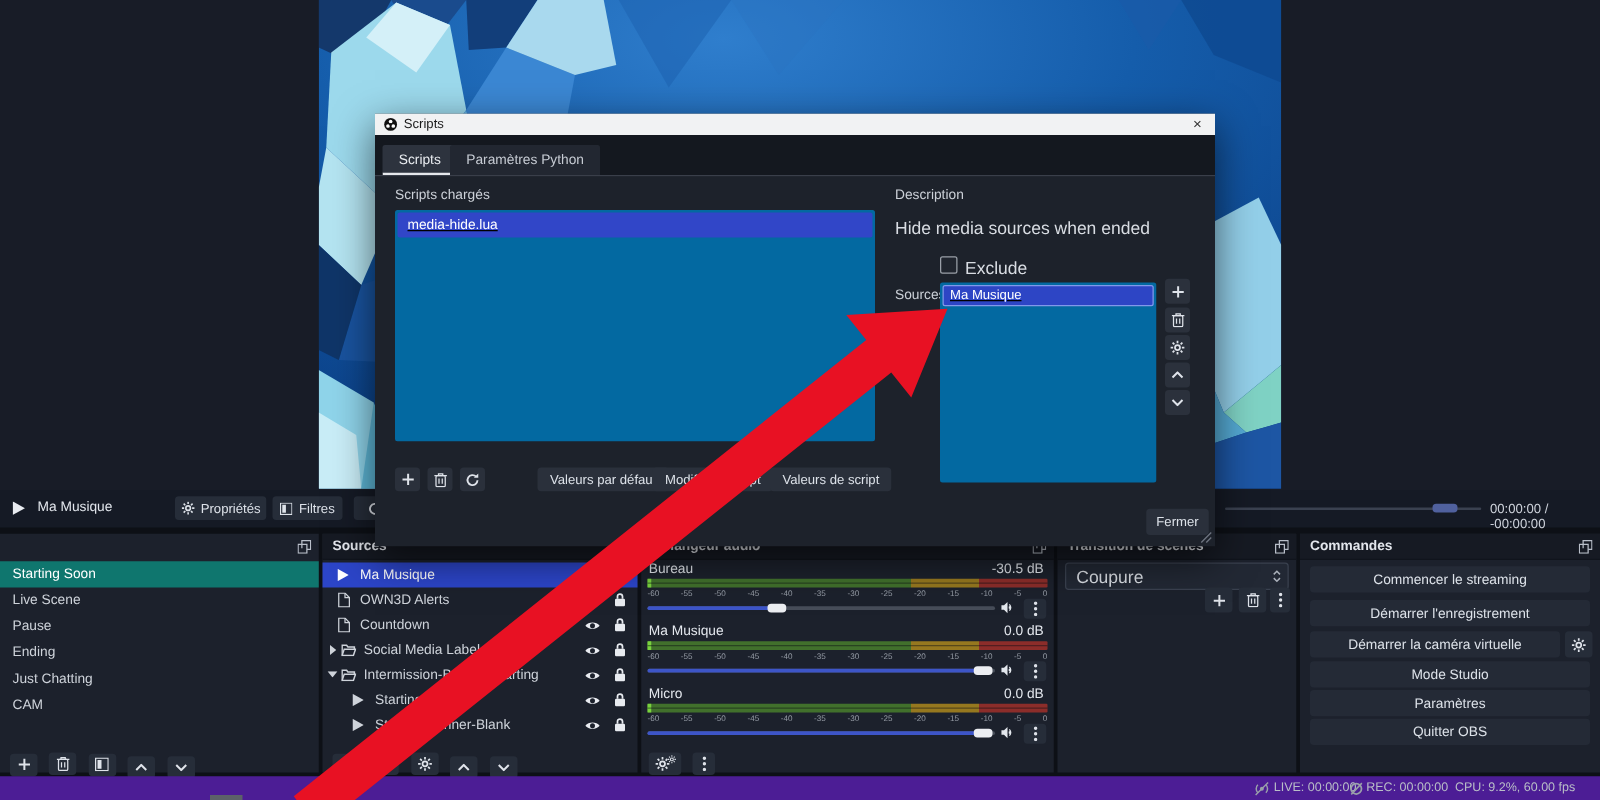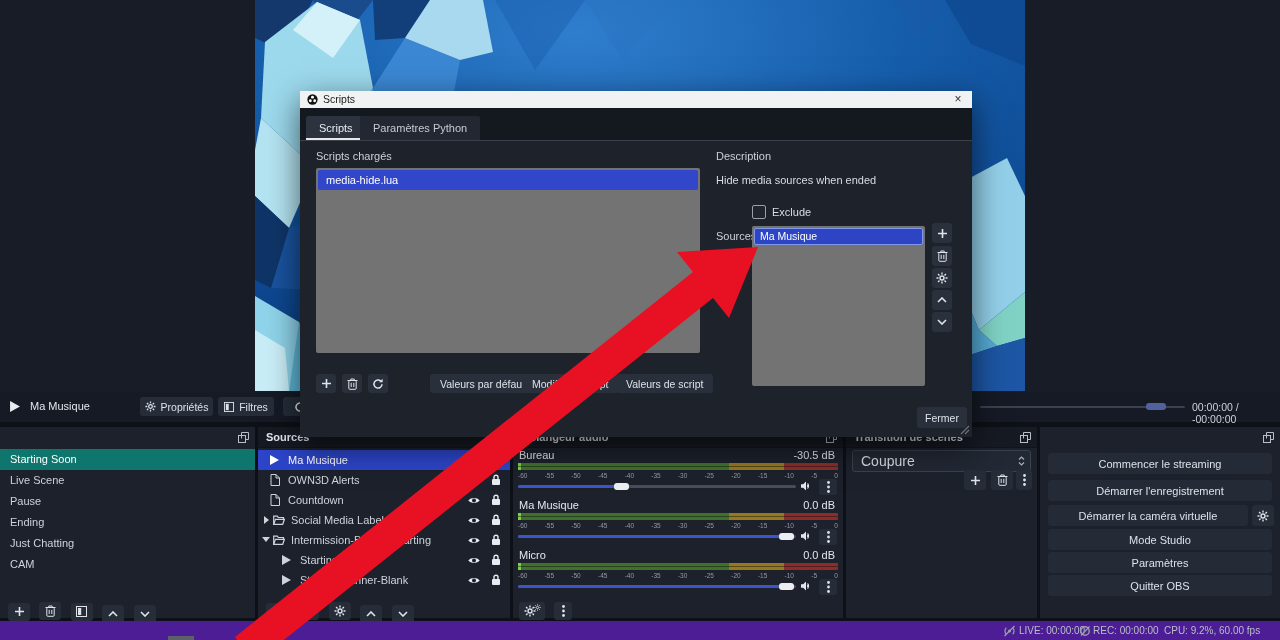--- a/index.html
+++ b/index.html
@@ -79,7 +79,7 @@
   .tab.inactive{background:#222731;color:#c6cbd3;}
   .dlabel{position:absolute;font-size:11px;color:#ccd1d8;}
   .dtext{position:absolute;font-size:11px;color:#d9dde3;}
-  .listbox{position:absolute;background:#737373;border-radius:2px;}
+  .listbox{position:absolute;background:#0369a1;border-radius:2px;text-decoration:underline;}
   .listitem{margin:2px;height:20px;background:#3146c8;border-radius:2px;color:#fff;font-size:11px;line-height:20px;padding-left:8px;}
   .dsq{width:20px;height:19px;background:#2a303b;}
   .dside{width:20px;height:20px;background:#2b313c;left:632px;}

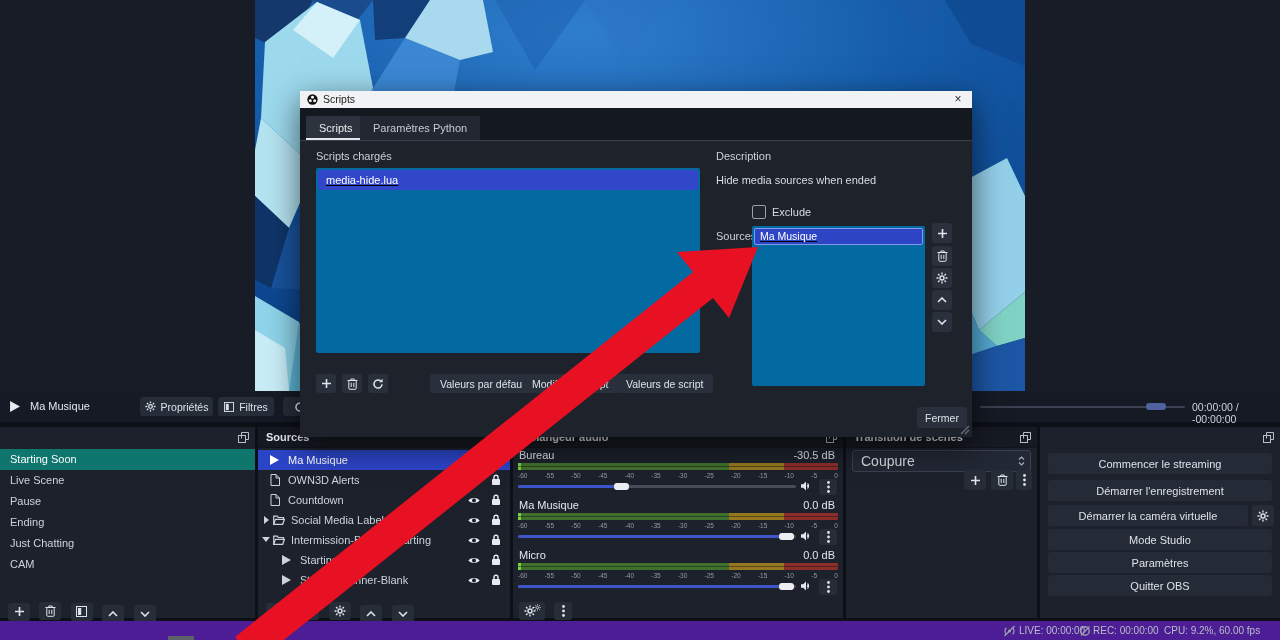--- a/index.html
+++ b/index.html
@@ -78,7 +78,7 @@
   .tab.active{background:#2d333e;color:#e9ecf0;border-bottom:2px solid #e6e8ec;box-sizing:border-box;}
   .tab.inactive{background:#222731;color:#c6cbd3;}
   .dlabel{position:absolute;font-size:11px;color:#ccd1d8;}
-  .dtext{position:absolute;font-size:11px;color:#d9dde3;}
+  .dtext{position:absolute;font-size:14px;color:#d9dde3;}
   .listbox{position:absolute;background:#0369a1;border-radius:2px;text-decoration:underline;}
   .listitem{margin:2px;height:20px;background:#3146c8;border-radius:2px;color:#fff;font-size:11px;line-height:20px;padding-left:8px;}
   .dsq{width:20px;height:19px;background:#2a303b;}

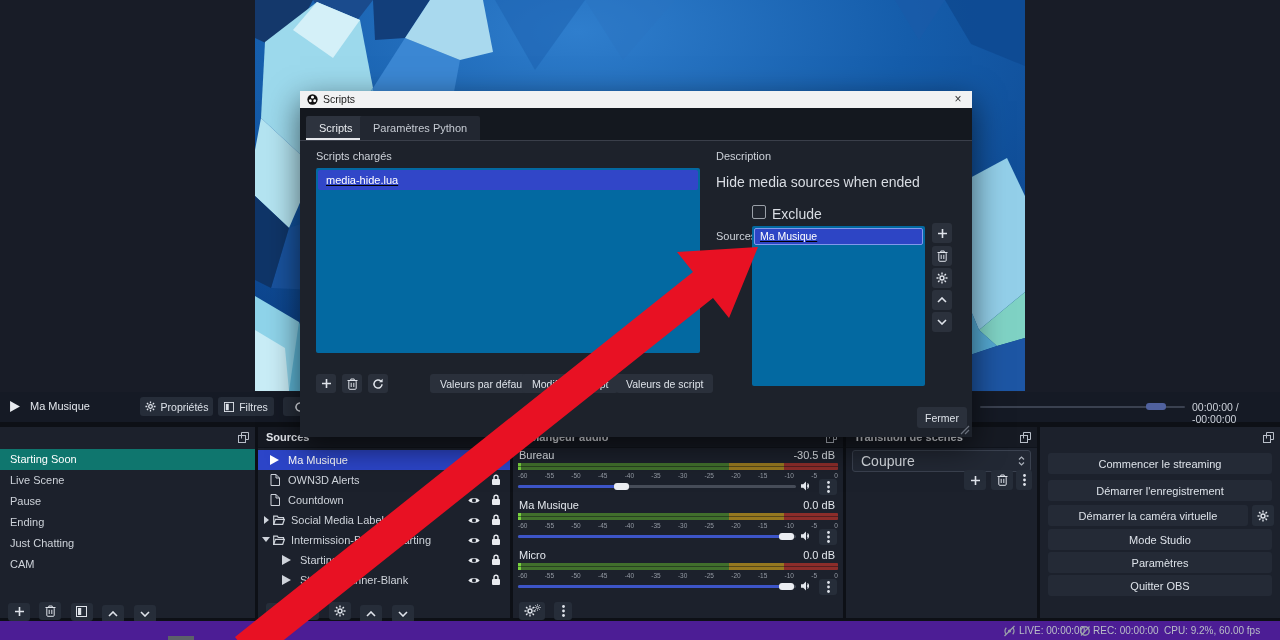--- a/index.html
+++ b/index.html
@@ -635,6 +635,7 @@
   </div>
 
   <div class="panel" style="left:1040px;width:240px">
+    <div class="panel-header">Commandes</div>
     <span class="popout">
         <svg class="ic" width="11" height="11">
           <use href="#i-popout"></use>

